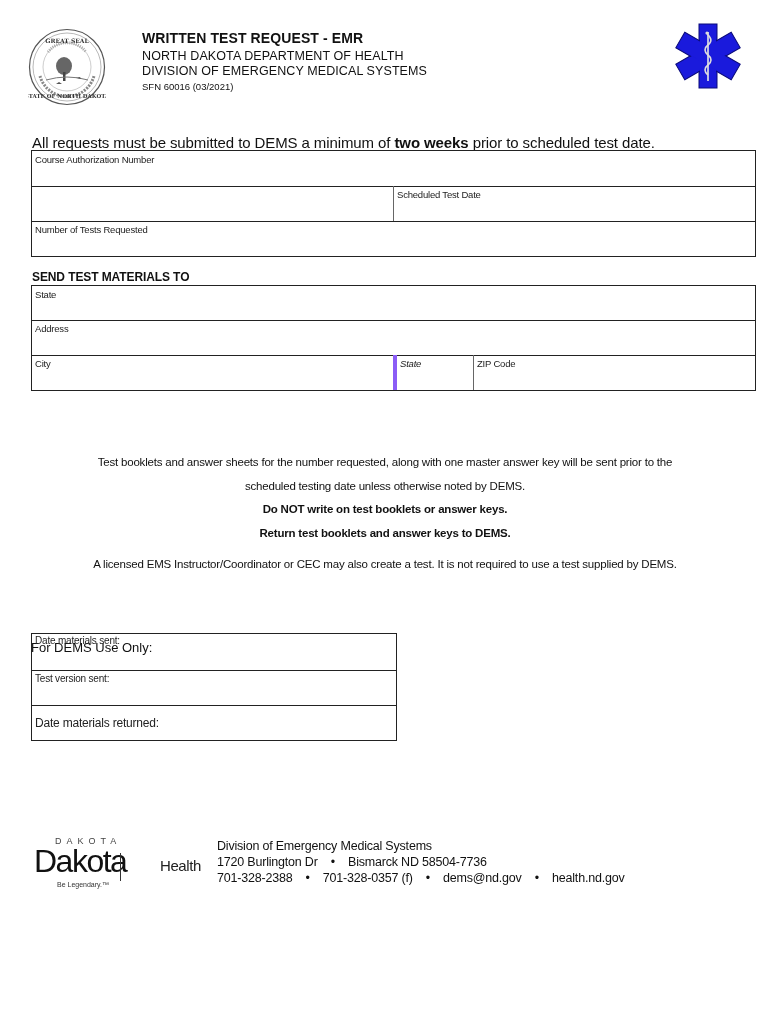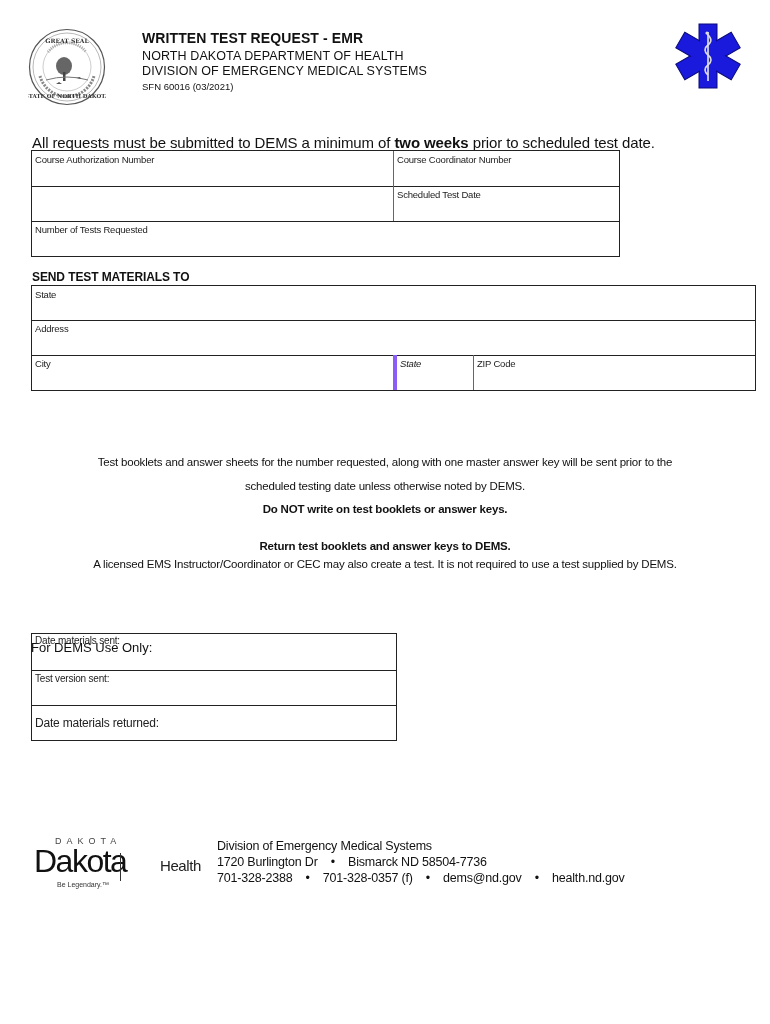--- a/index.html
+++ b/index.html
@@ -88,7 +88,7 @@
 
 <div class="abs notice"><span>All requests must be submitted to DEMS a minimum of </span><b>two weeks</b><span> prior to scheduled test date.</span></div>
 
-<div class="abs box" style="left:31px; top:150px; width:589px; height:107px;">
+<div class="abs box" style="left:31px; top:150px; width:725px; height:107px;">
   <div class="hline" style="top:35px;"></div>
   <div class="hline" style="top:70px;"></div>
 

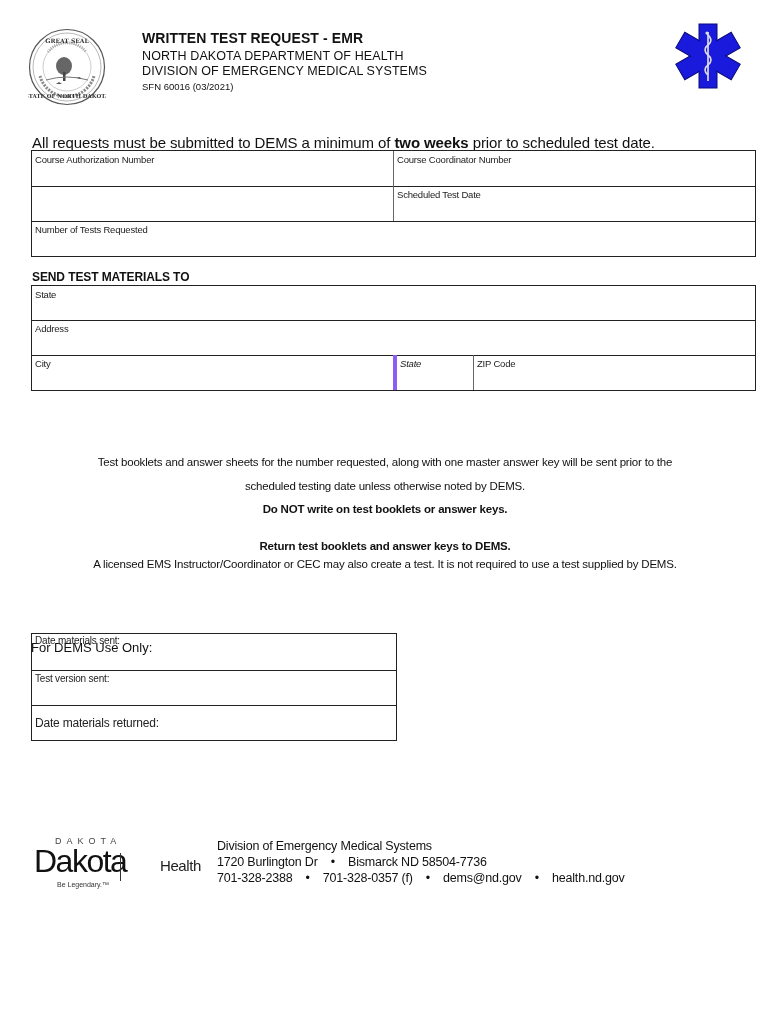--- a/index.html
+++ b/index.html
@@ -95,9 +95,6 @@
   <div class="cell" style="left:0; top:0; width:361px; height:35px;">
     <span class="label">Course Authorization Number</span>
   </div>
-  <div class="cell" style="left:361px; top:0; width:363px; height:35px; border-left:1px solid #666;">
-    <span class="label">Course Coordinator Number</span>
-  </div>
 
   <div class="cell" style="left:361px; top:35px; width:363px; height:35px; border-left:1px solid #666;">
     <span class="label">Scheduled Test Date</span>

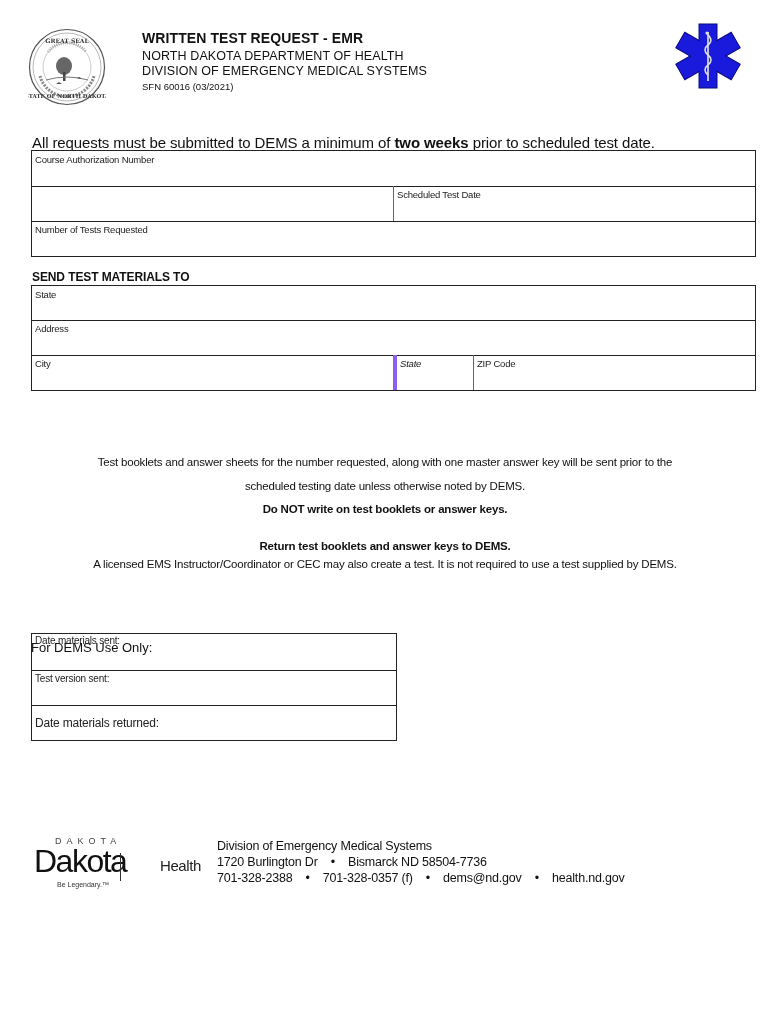--- a/index.html
+++ b/index.html
@@ -131,7 +131,7 @@
 <div class="abs info" style="top:456px;">Test booklets and answer sheets for the number requested, along with one master answer key will be sent prior to the</div>
 <div class="abs info" style="top:480px;">scheduled testing date unless otherwise noted by DEMS.</div>
 <div class="abs info bold" style="top:503px;">Do NOT write on test booklets or answer keys.</div>
-<div class="abs info bold" style="top:540px;">Return test booklets and answer keys to DEMS.</div>
+<div class="abs info bold" style="top:527px;">Return test booklets and answer keys to DEMS.</div>
 <div class="abs info" style="top:558px;">A licensed EMS Instructor/Coordinator or CEC may also create a test. It is not required to use a test supplied by DEMS.</div>
 
 <div class="abs dems-label">For DEMS Use Only:</div>

